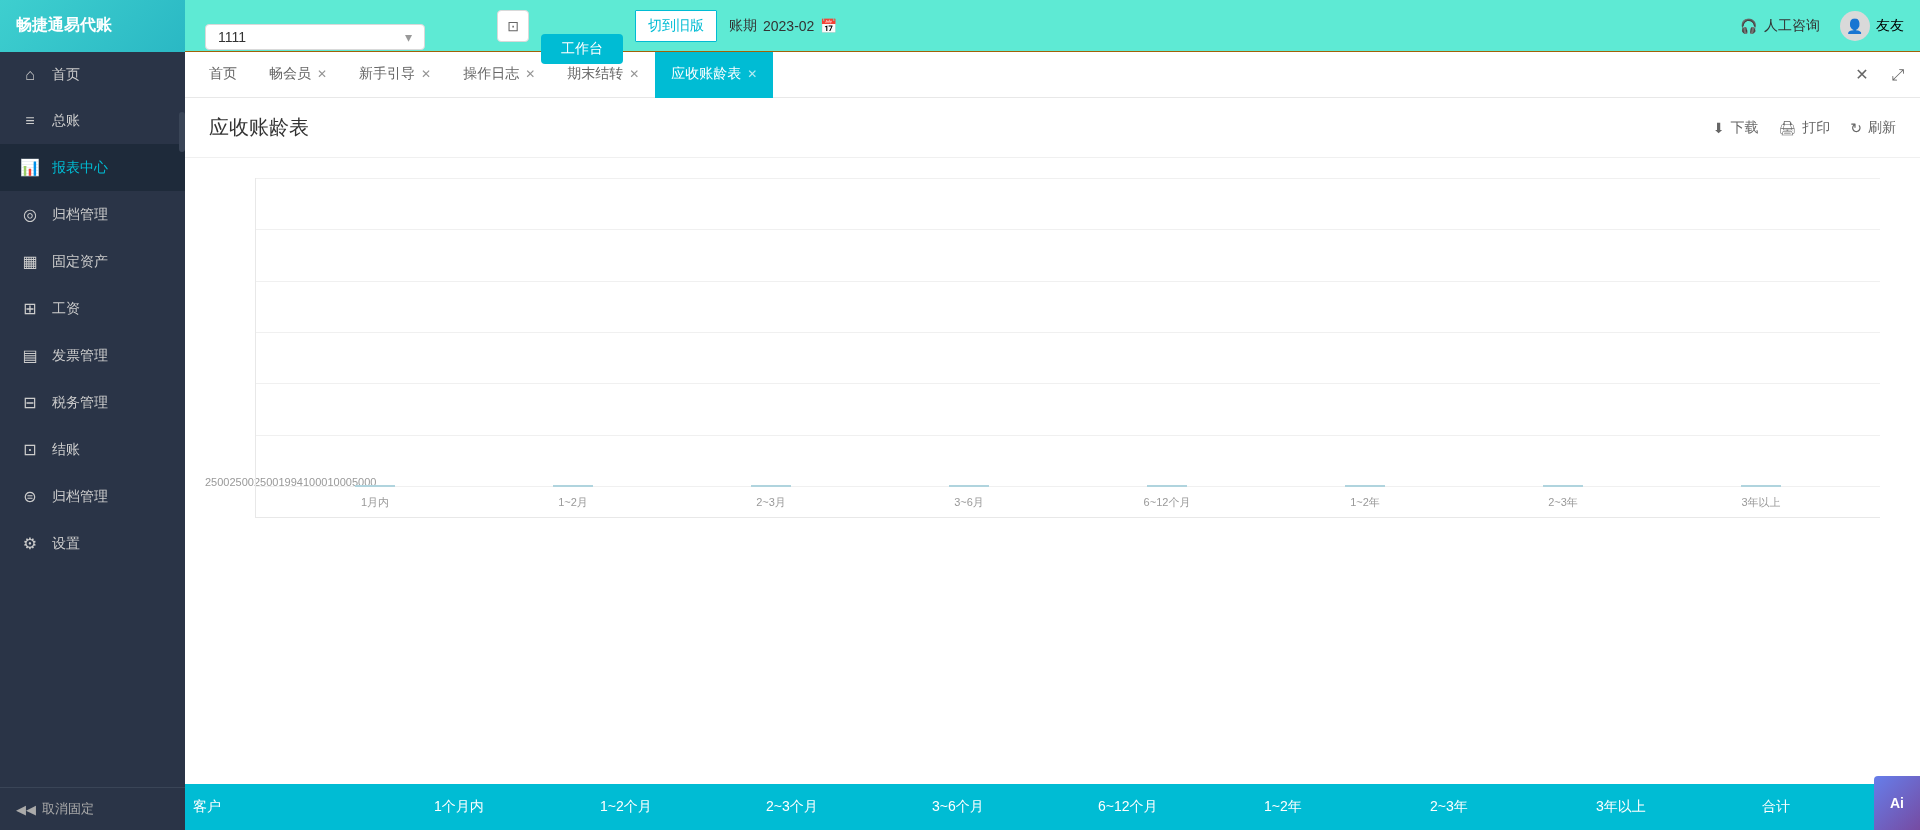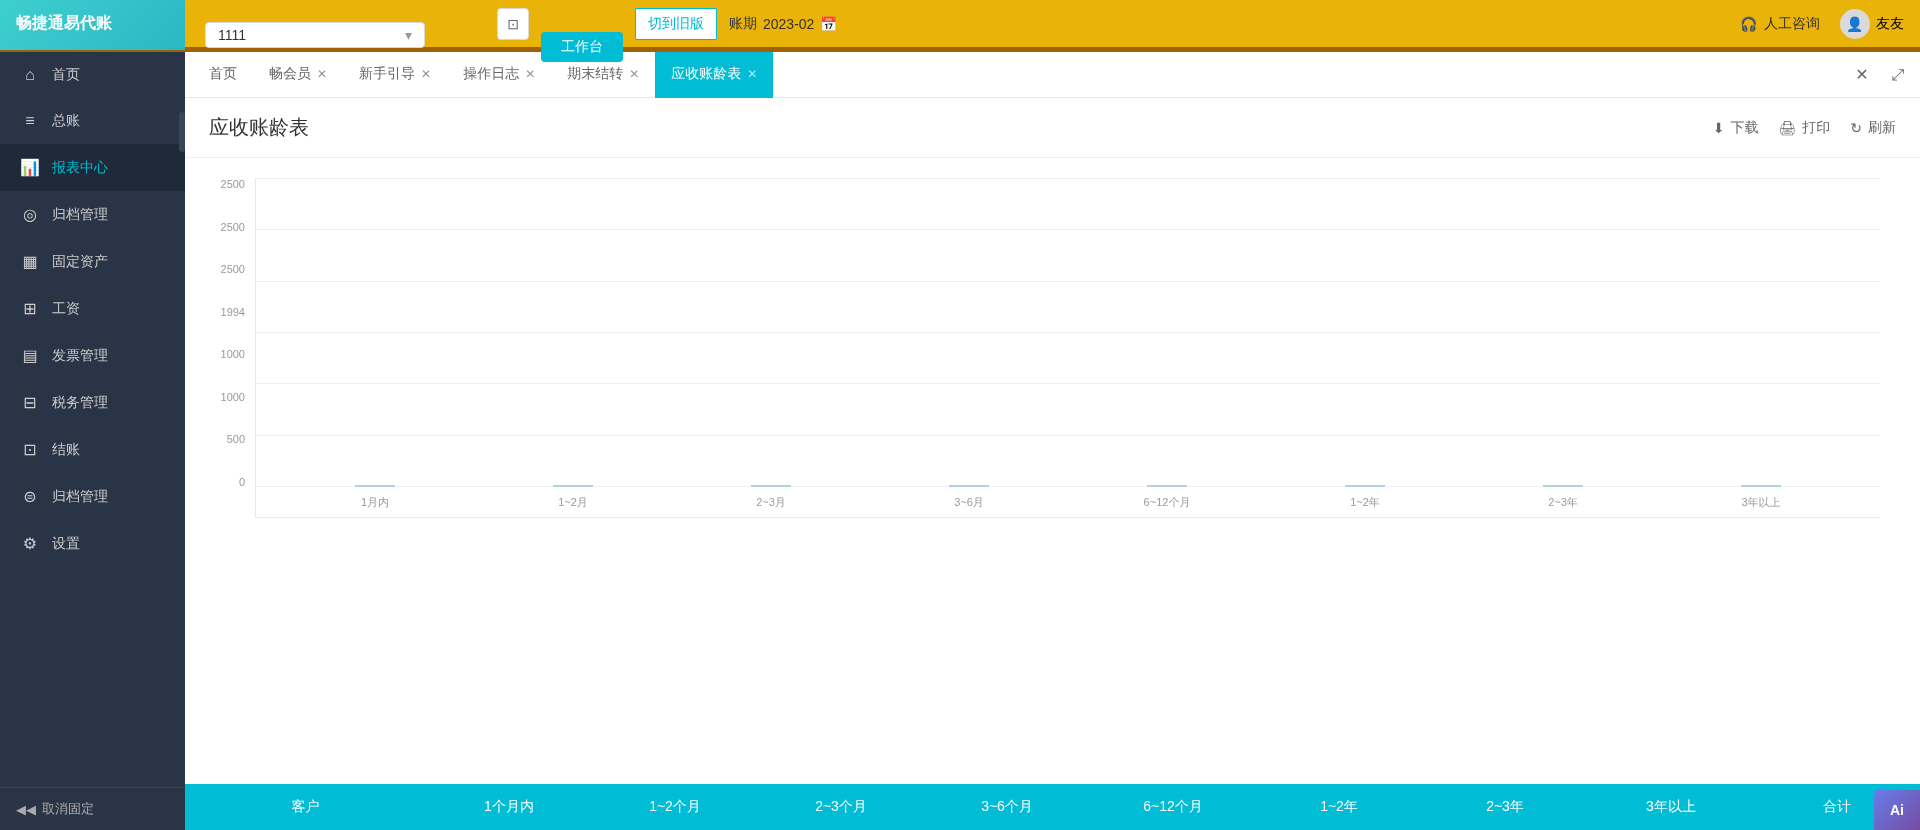--- a/index.html
+++ b/index.html
@@ -8,11 +8,11 @@
     
     .header {
       height: 52px;
-      background: #eab308;
+      background: #5eead4;
       display: flex;
       align-items: center;
       padding: 0 16px;
-      border-bottom: 5px solid #a16207;
+      border-bottom: 1px solid #a16207;
       flex-shrink: 0;
       position: relative;
       z-index: 10;

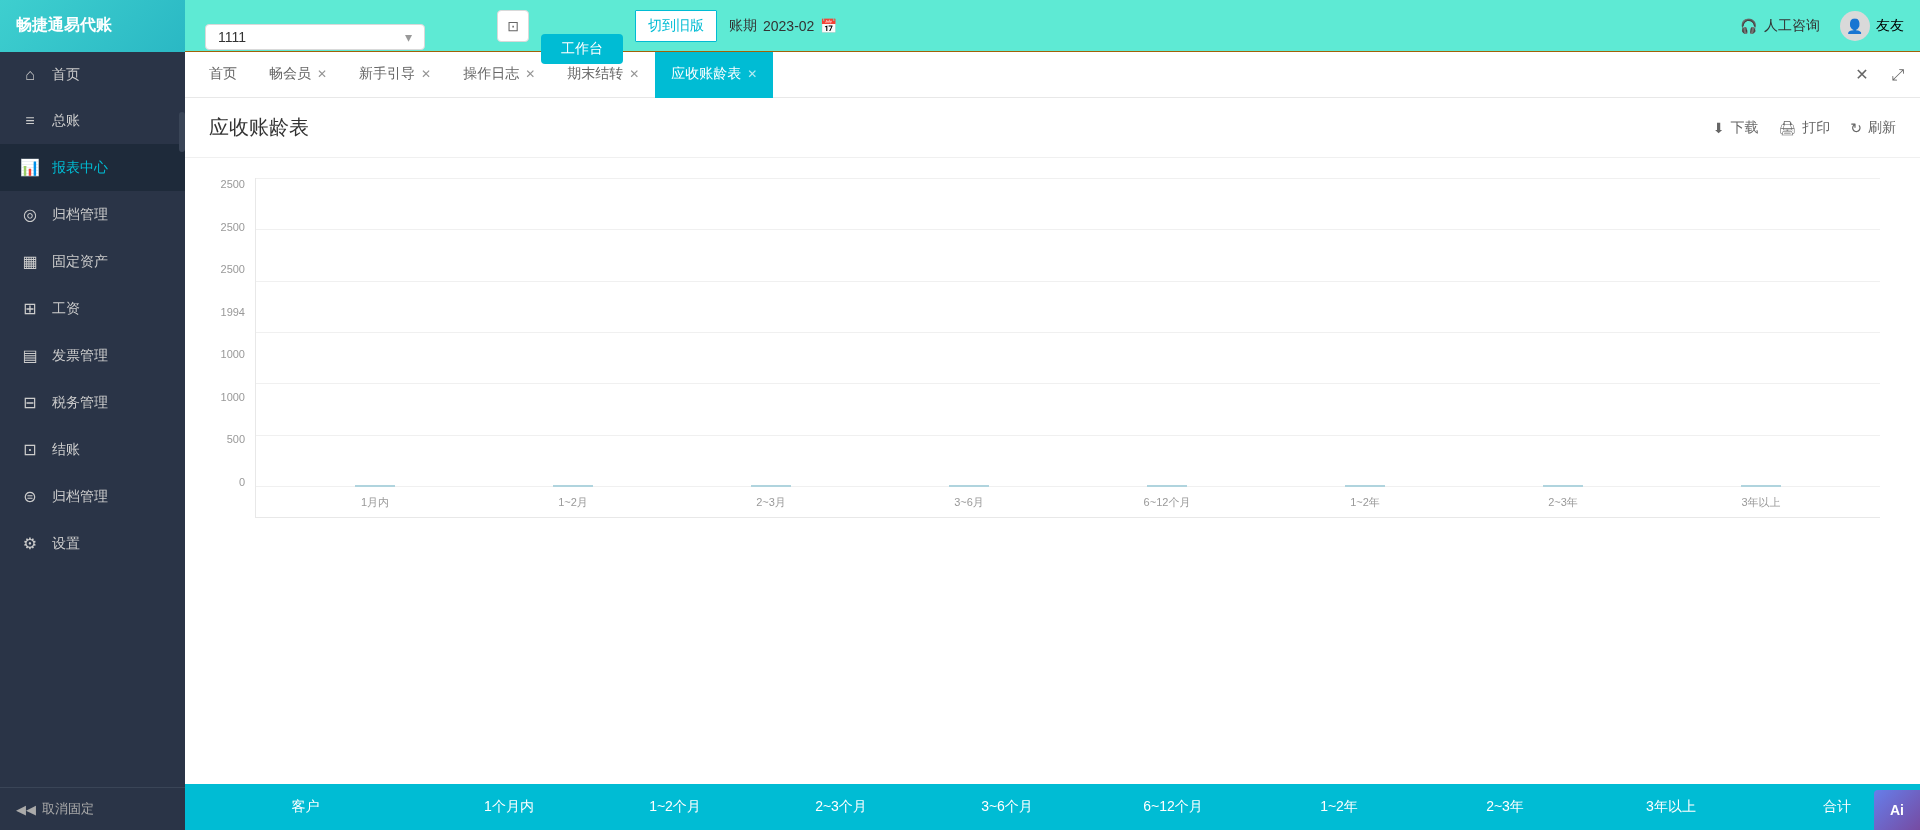--- a/index.html
+++ b/index.html
@@ -300,7 +300,7 @@
 
     .chart-y-axis {
       display: flex;
-      flex-direction: column;
+      flex-direction: row;
       justify-content: space-between;
       align-items: flex-end;
       padding-right: 10px;

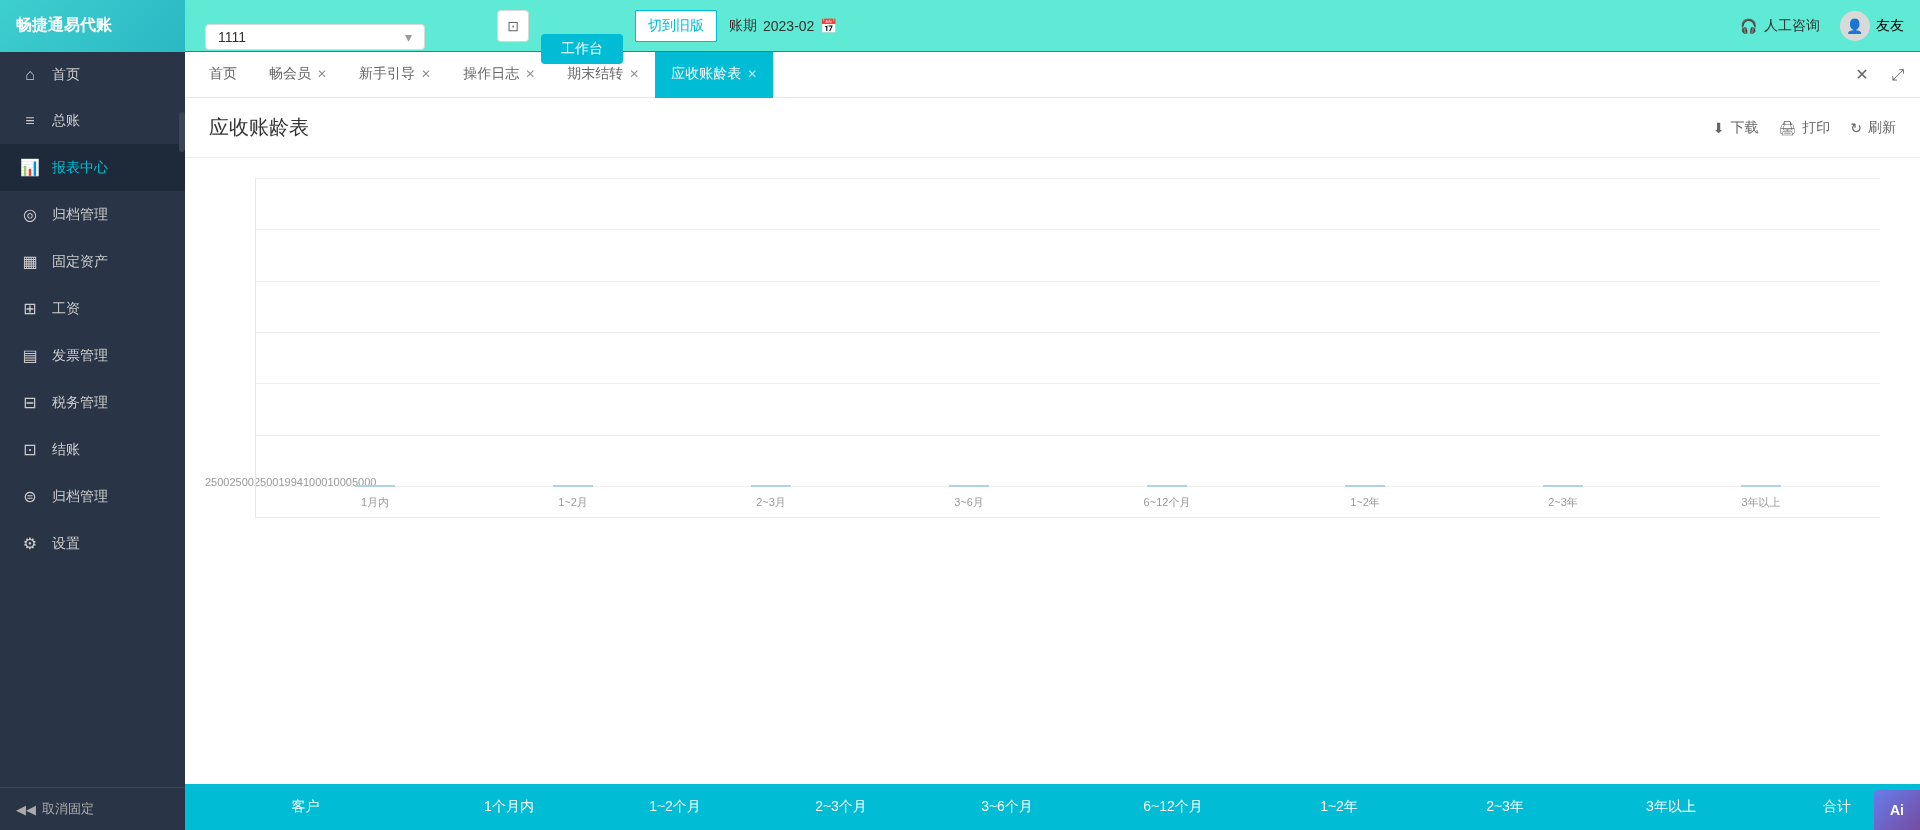--- a/index.html
+++ b/index.html
@@ -398,7 +398,7 @@
     .table-header-cell {
       color: #fff;
       font-size: 14px;
-      text-align: center;
+      text-align: left;
       padding: 0 8px;
       flex: 1;
     }

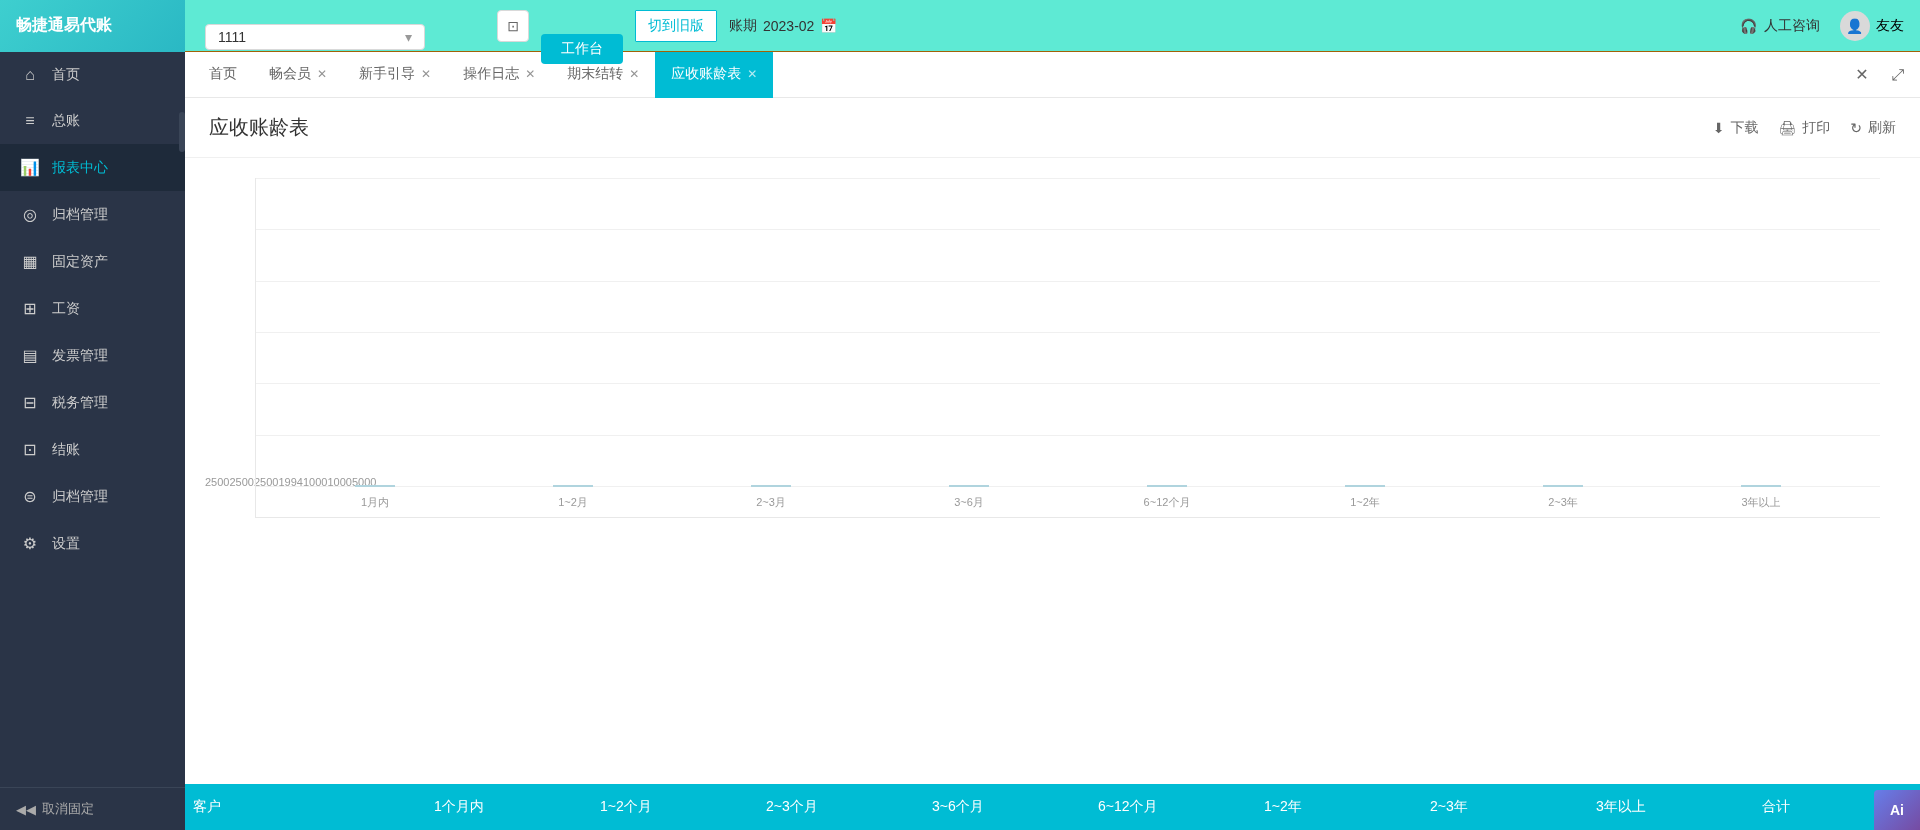--- a/index.html
+++ b/index.html
@@ -413,7 +413,7 @@
       right: 0;
       background: linear-gradient(135deg, #667eea, #764ba2);
       color: #fff;
-      padding: 12px 16px;
+      padding: 19px 16px;
       font-size: 14px;
       font-weight: bold;
       border-radius: 4px 0 0 0;

